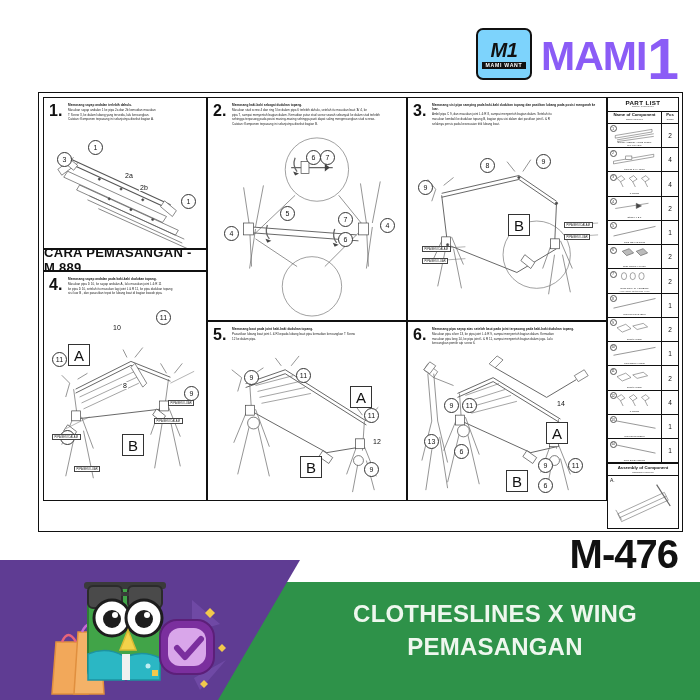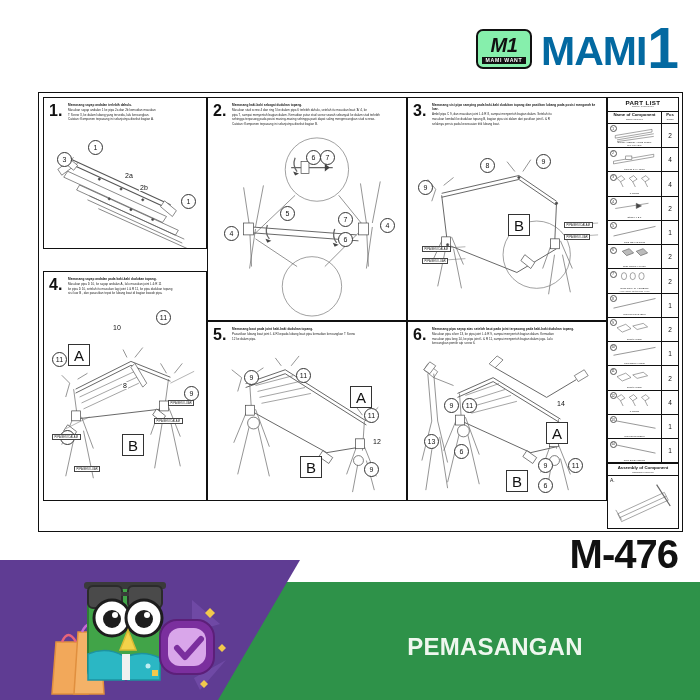--- a/index.html
+++ b/index.html
@@ -17,9 +17,9 @@
     position:absolute;right:22px;top:28px;display:flex;align-items:flex-end;gap:9px;
   }
   #logo-badge{
-    width:56px;height:40px;border:2.5px solid #111;border-radius:7px;
+    width:56px;height:52px;border:2.5px solid #111;border-radius:7px;
     display:flex;flex-direction:column;align-items:center;justify-content:center;
-    padding:1px 0 0 0;box-sizing:border-box;background:#86efac;
+    padding:1px 0 0 0;box-sizing:border-box;background:#7dd3fc;
   }
   #logo-badge .m1{
     font-size:20px;font-weight:bold;font-style:italic;color:#111;line-height:1;

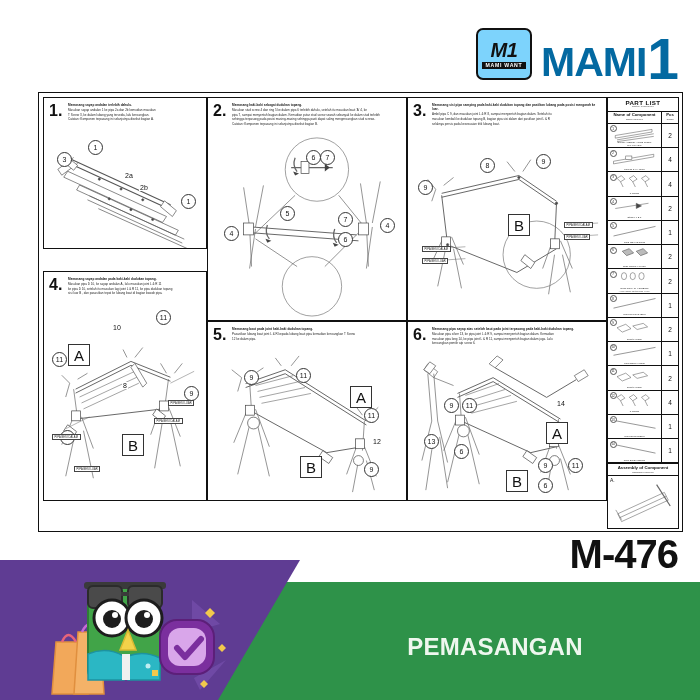--- a/index.html
+++ b/index.html
@@ -30,8 +30,8 @@
     letter-spacing:.7px;padding:1px 4px;line-height:1;
   }
   #logo-text{
-    font-size:41px;font-weight:bold;color:#0369a1;line-height:.86;letter-spacing:-1px;
-    font-family:"Liberation Sans",sans-serif;display:flex;align-items:flex-end;
+    font-size:41px;font-weight:bold;color:#8b5cf6;line-height:.86;letter-spacing:-1px;
+    font-family:"Liberation Sans",sans-serif;display:flex;
   }
   #logo-text .one{font-size:57px;line-height:.72;margin-left:1px;}
 

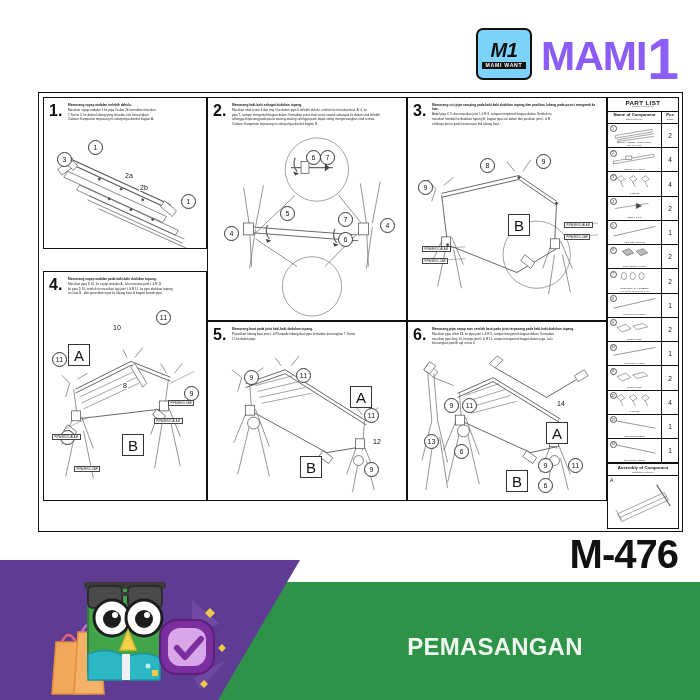--- a/index.html
+++ b/index.html
@@ -296,6 +296,9 @@
     </div>
   </div>
 
+  <div id="cara-banner" style="left:4px;top:156px;width:164px;height:22px;">
+    <span>CARA PEMASANGAN - M 889</span>
+  </div>
 
   <div class="panel" style="left:4px;top:178px;width:164px;height:230px;">
     <div class="pnum">4</div>

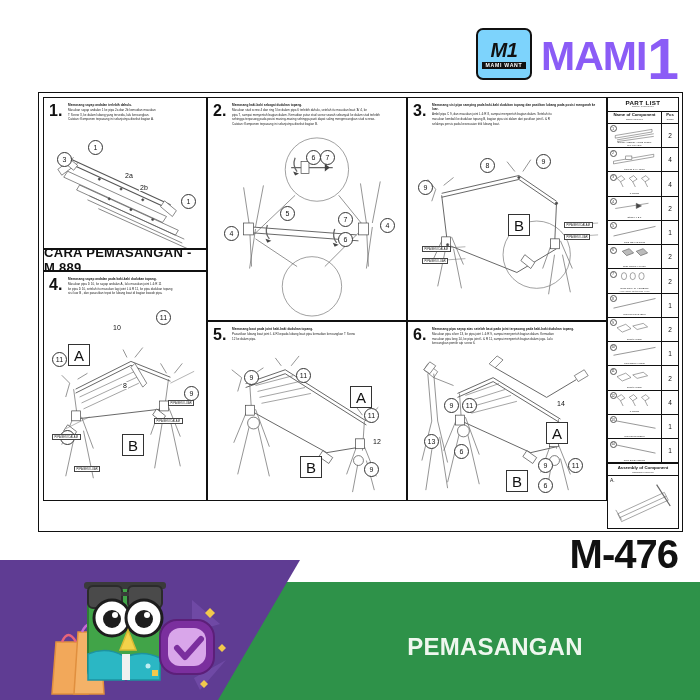--- a/index.html
+++ b/index.html
@@ -718,6 +718,7 @@
   </svg>
 
   <div id="foot-code">M-476</div>
+  <div id="foot-l1">CLOTHESLINES X WING</div>
   <div id="foot-l2">PEMASANGAN</div>
 </div>
 

